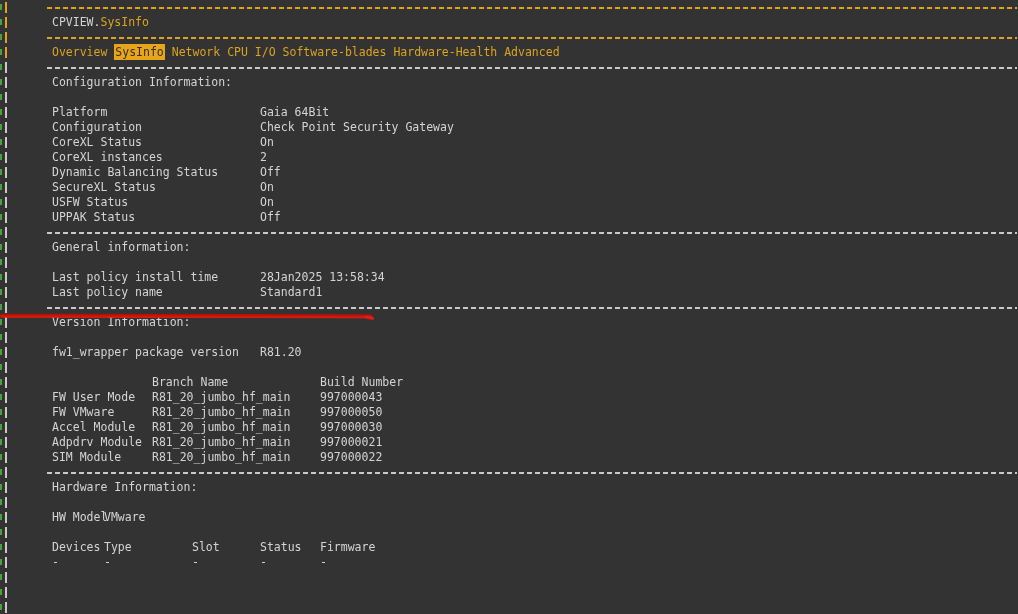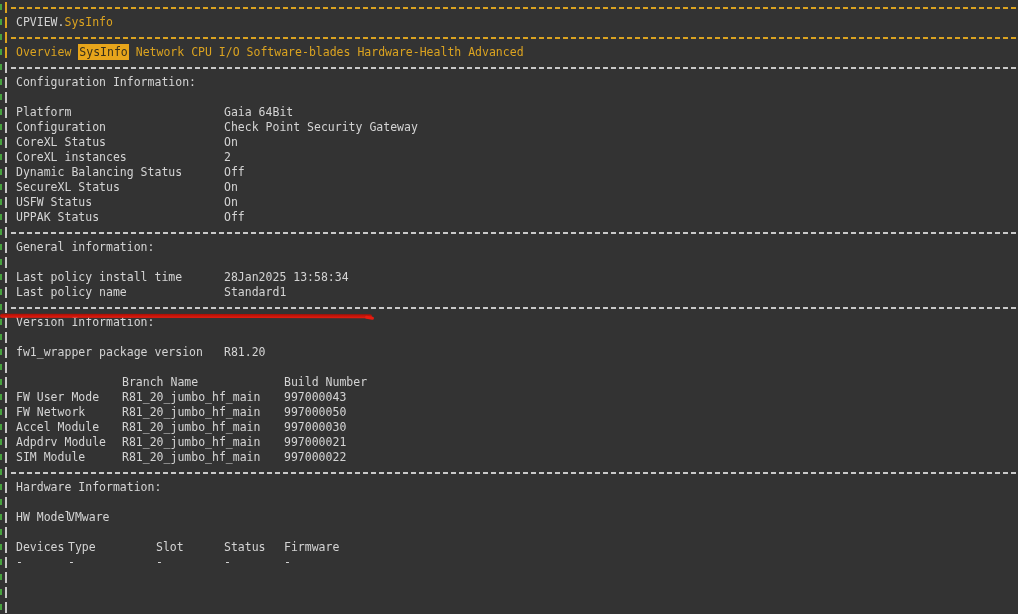--- a/index.html
+++ b/index.html
@@ -13,7 +13,7 @@
     font-family:"DejaVu Sans Mono","Liberation Mono",monospace;
     font-size:11.5px; line-height:15px; color:var(--fg,#d4d4d4);
   }
-  .r{position:relative; height:15px;}
+  .r{position:relative; height:15px;margin-left:36px;}
   .c{position:absolute; top:0; white-space:pre;}
   .x16{left:16px}.x86{left:68px}.x122{left:122px}.x156{left:156px}
   .x226{left:224px}.x296{left:284px}

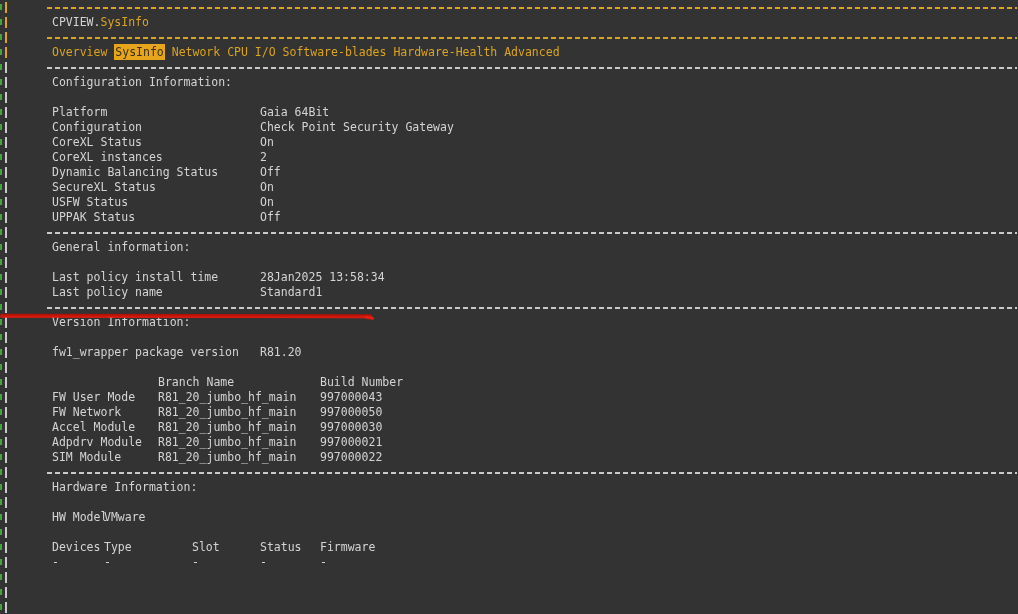--- a/index.html
+++ b/index.html
@@ -15,7 +15,7 @@
   }
   .r{position:relative; height:15px;margin-left:36px;}
   .c{position:absolute; top:0; white-space:pre;}
-  .x16{left:16px}.x86{left:68px}.x122{left:122px}.x156{left:156px}
+  .x16{left:16px}.x86{left:68px}.x122{left:116px}.x156{left:156px}
   .x226{left:224px}.x296{left:284px}
   .gold{color:var(--gold,#dba320);}
   .tabbar{white-space:pre;}

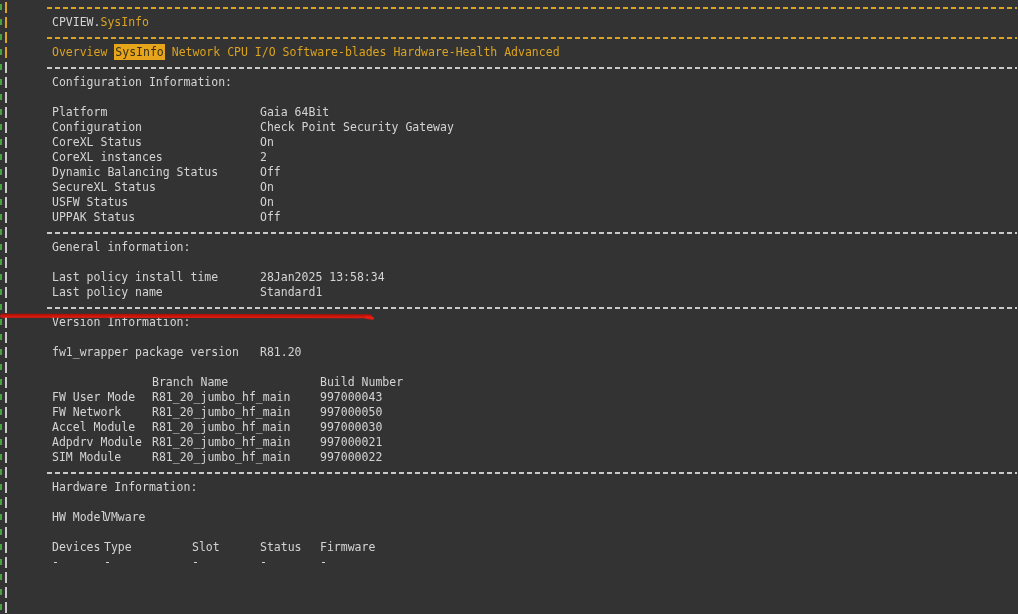--- a/index.html
+++ b/index.html
@@ -155,7 +155,7 @@
     <span class="c x296">997000043</span>
   </div>
   <div class="r">
-    <span class="c x16">FW Network</span>
+    <span class="c x16">FW VMware</span>
     <span class="c x122">R81_20_jumbo_hf_main</span>
     <span class="c x296">997000050</span>
   </div>

